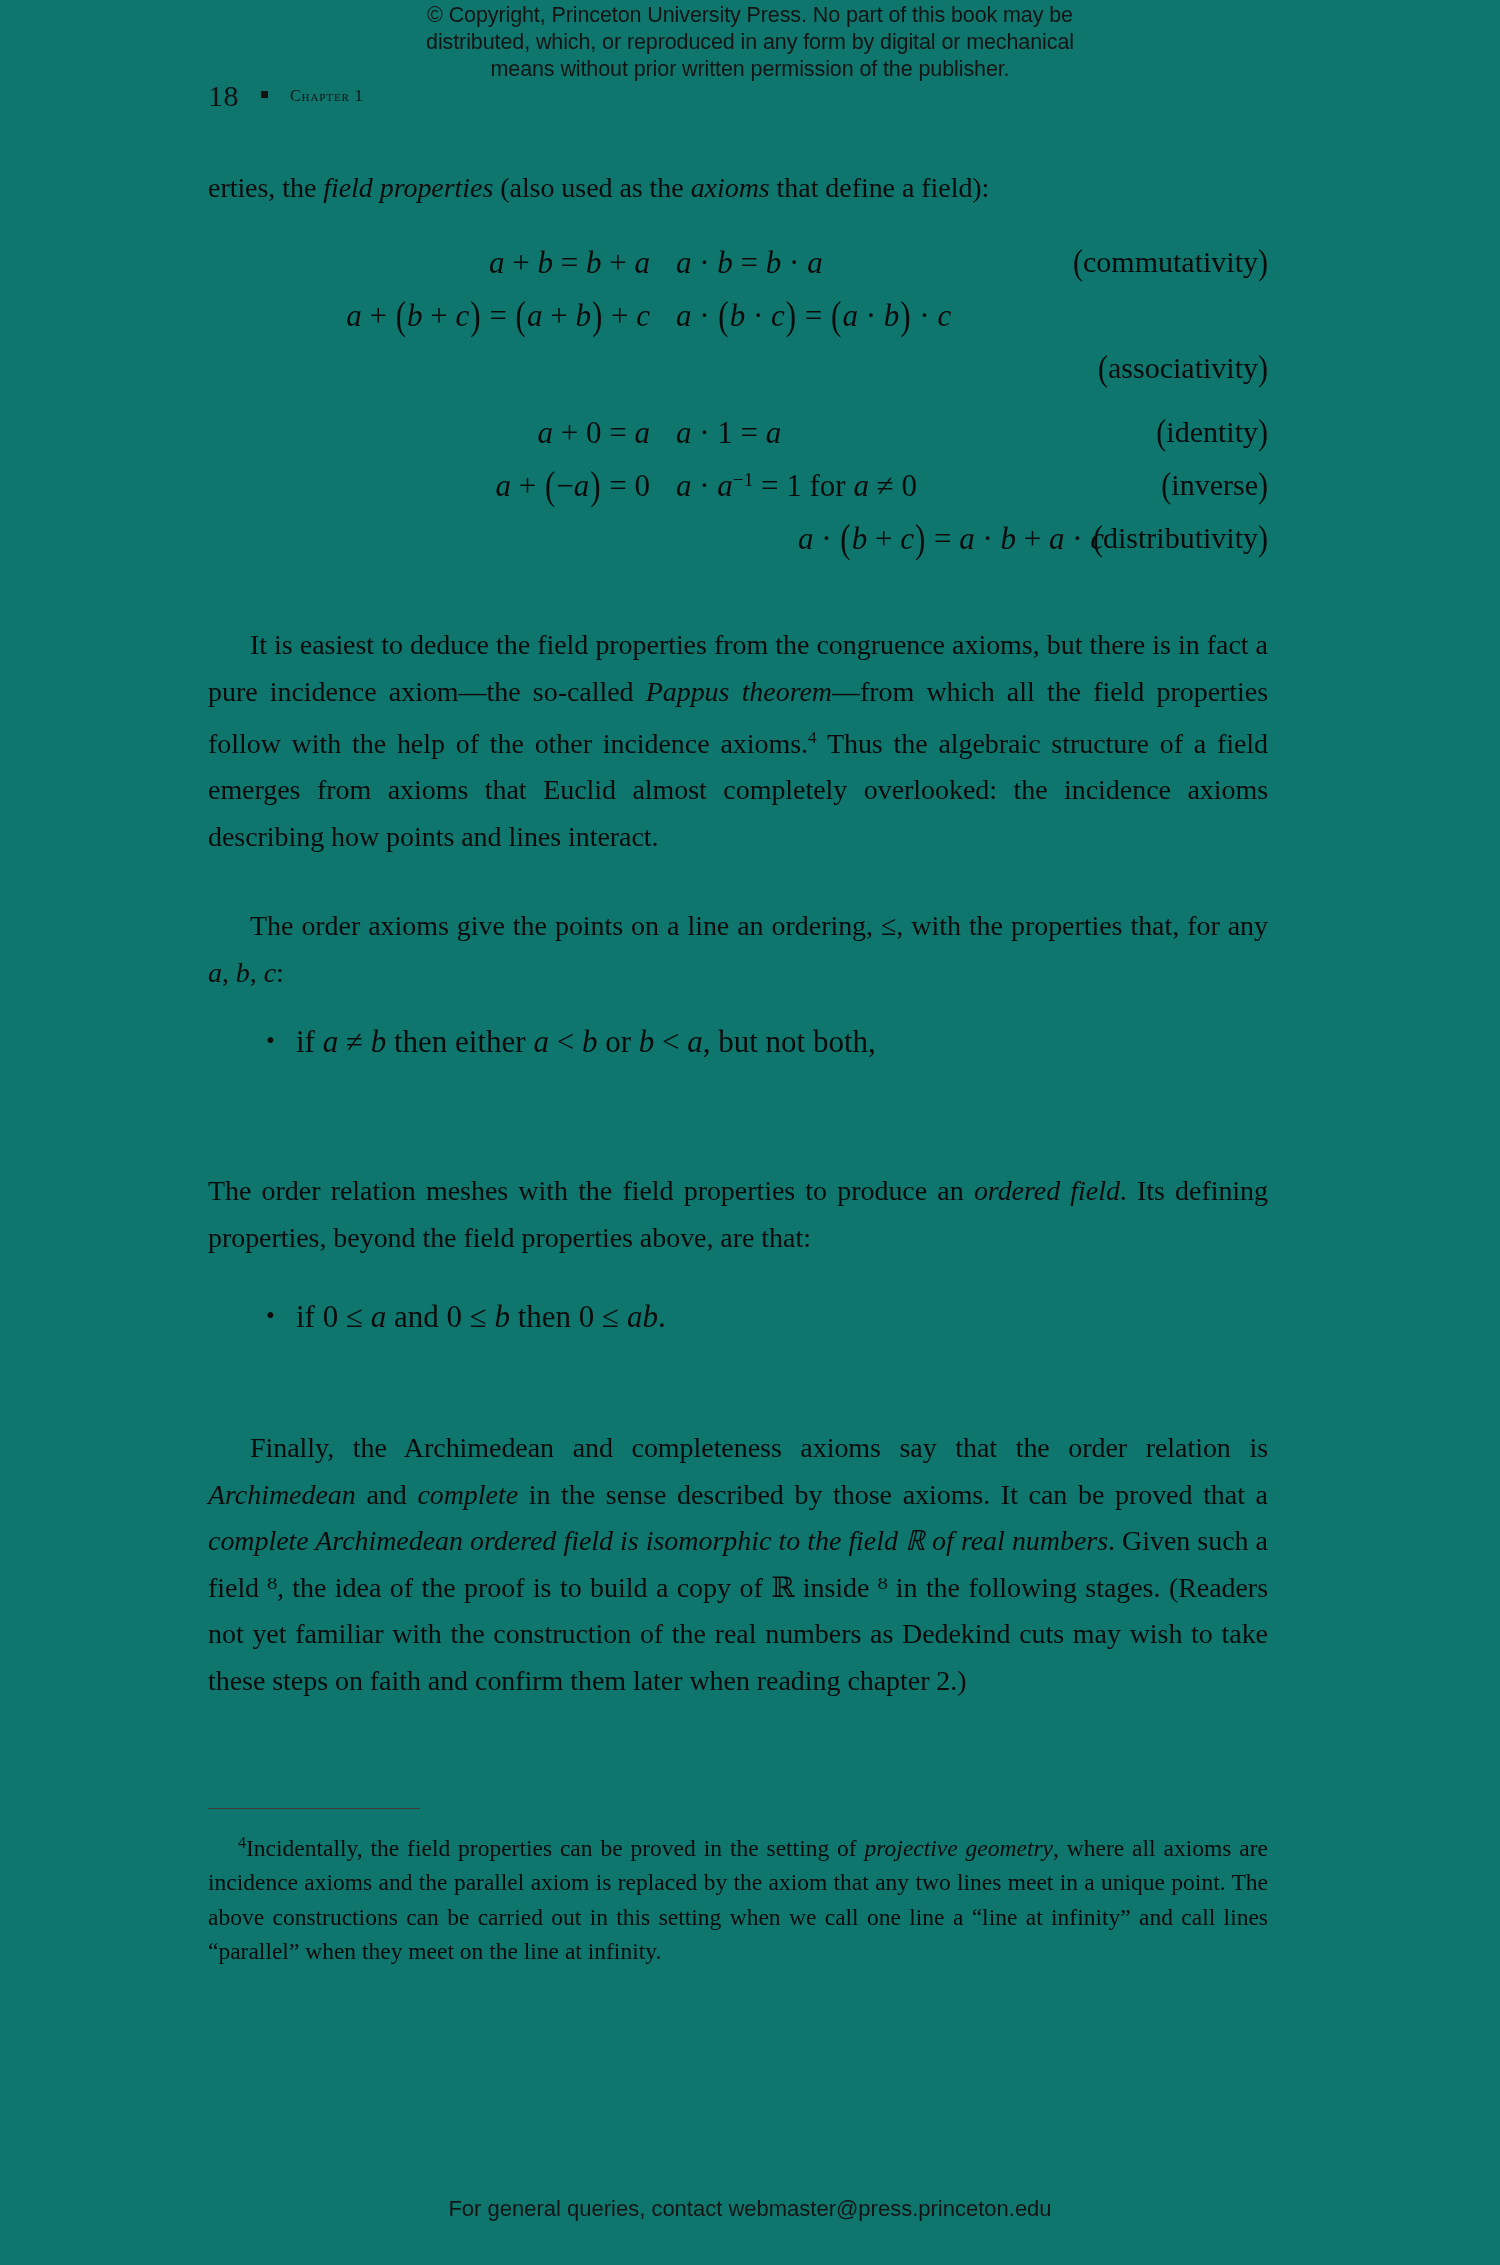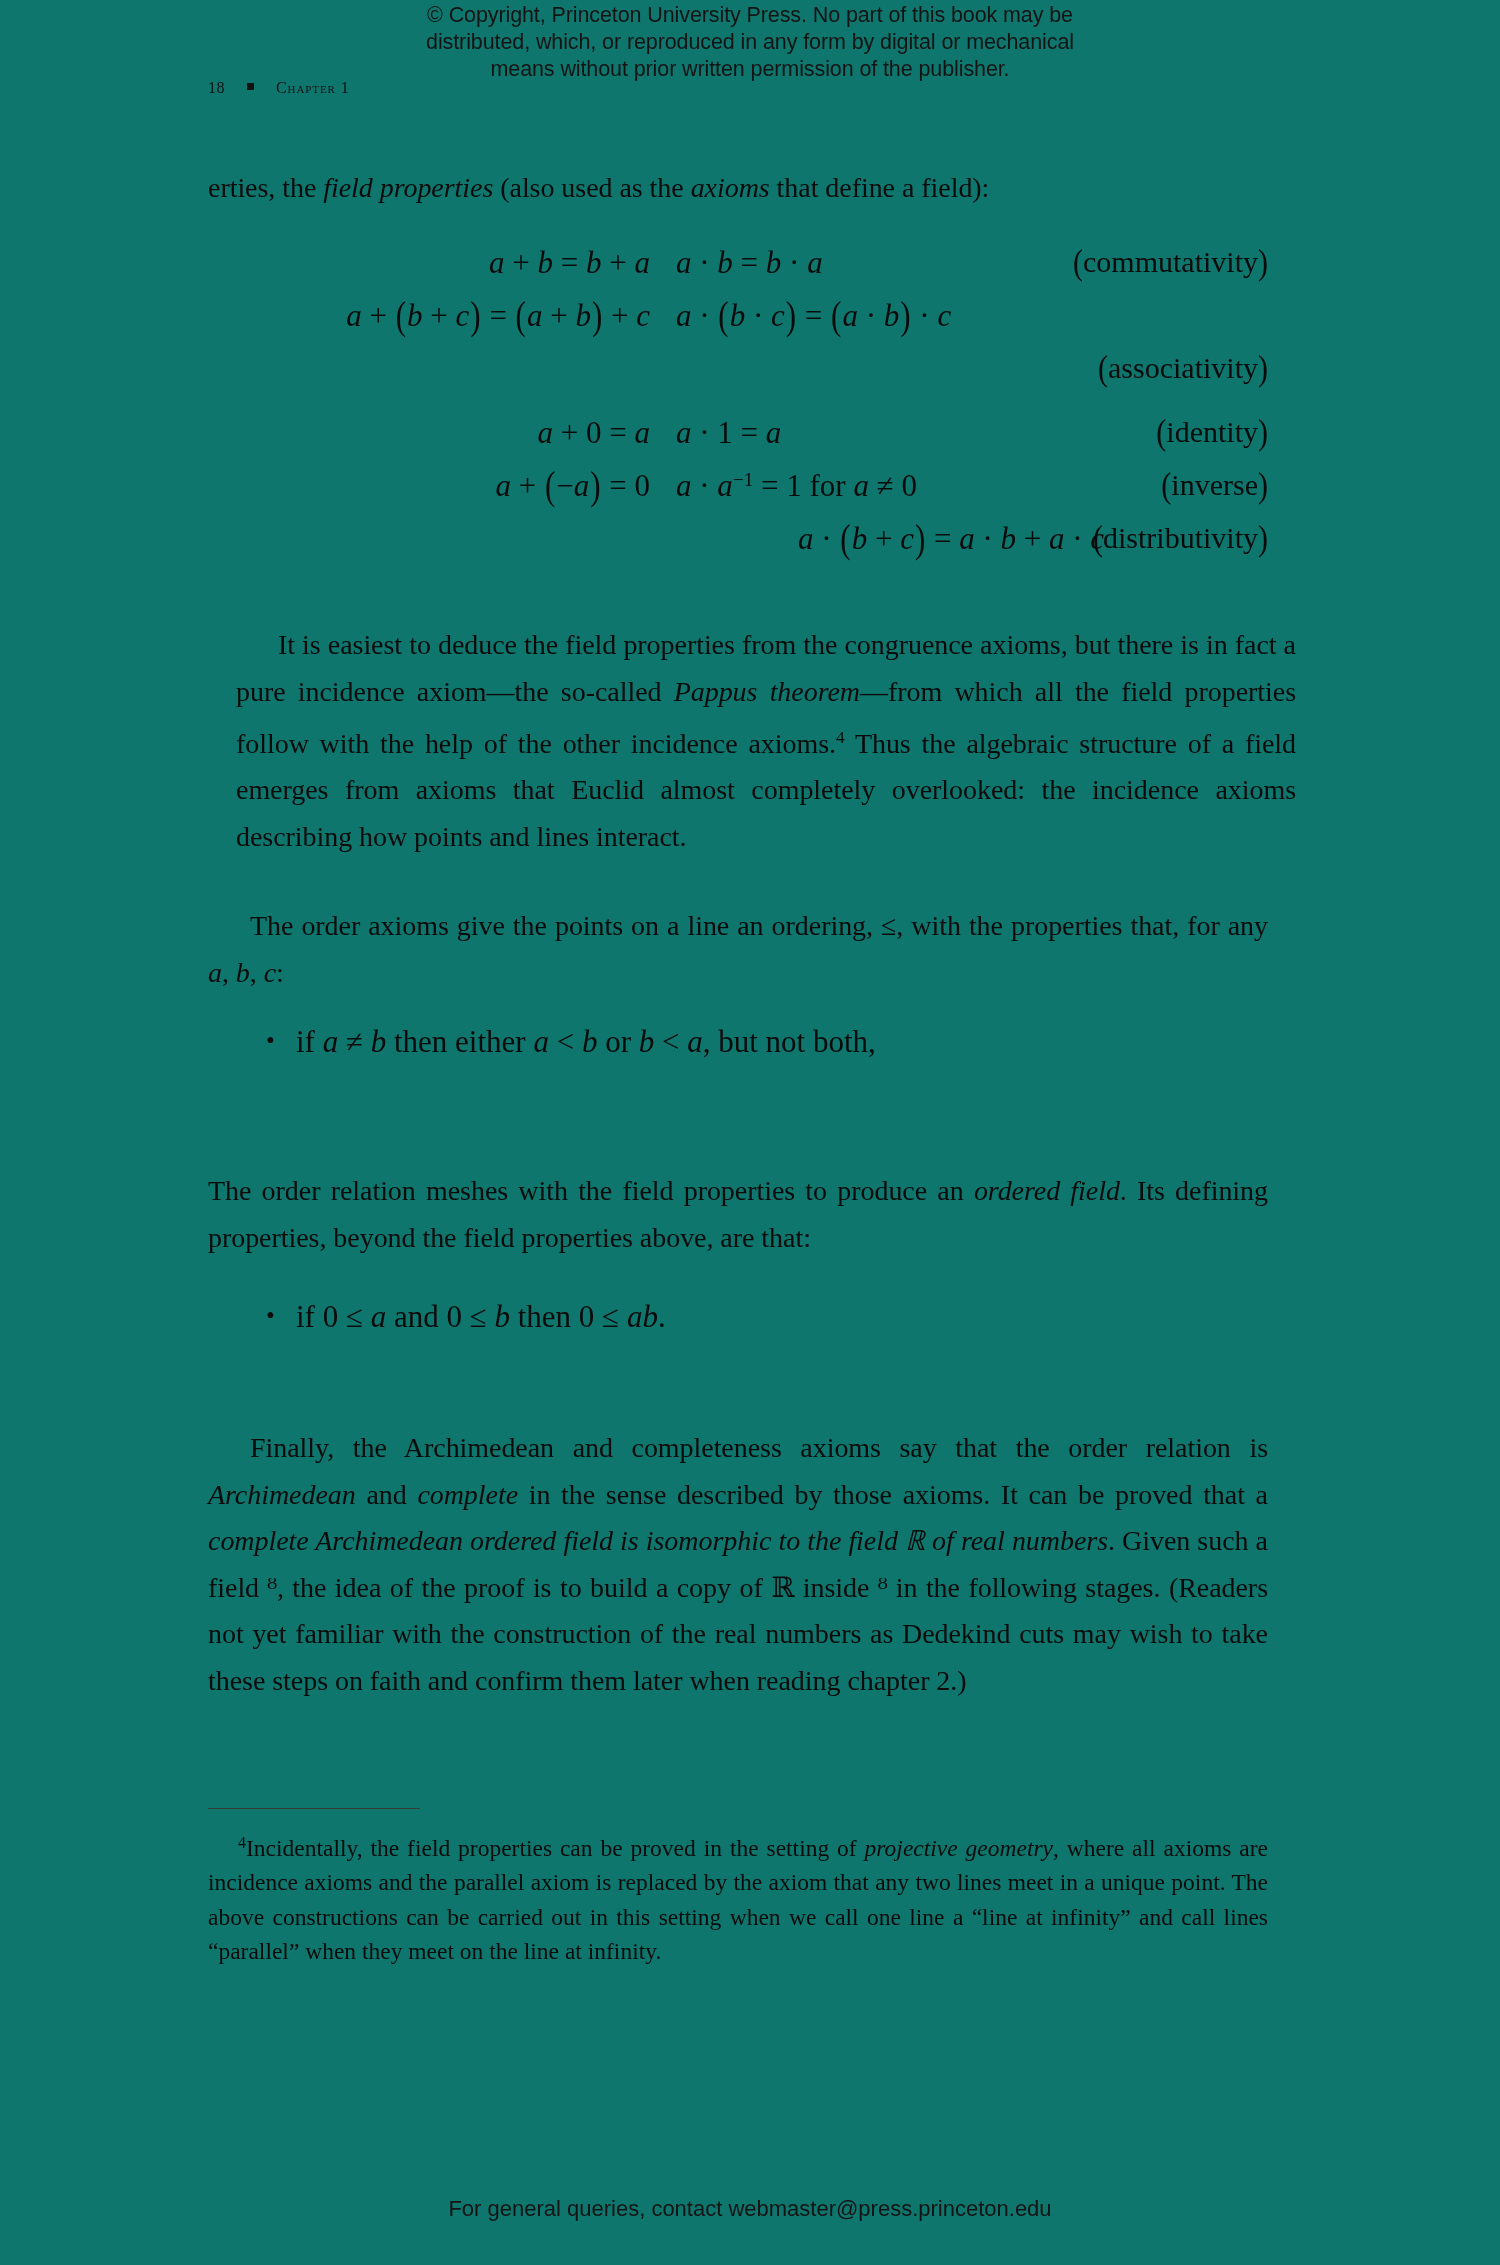--- a/index.html
+++ b/index.html
@@ -42,7 +42,7 @@
     font-size: 24px;
     color: #121212;
   }
-  .runhead .folio { font-size: 16px; letter-spacing: 0.5px; }
+  .runhead .folio { font-size: 30px; letter-spacing: 0.5px; }
   .runhead .sep {
     display: inline-block;
     width: 7px; height: 7px;

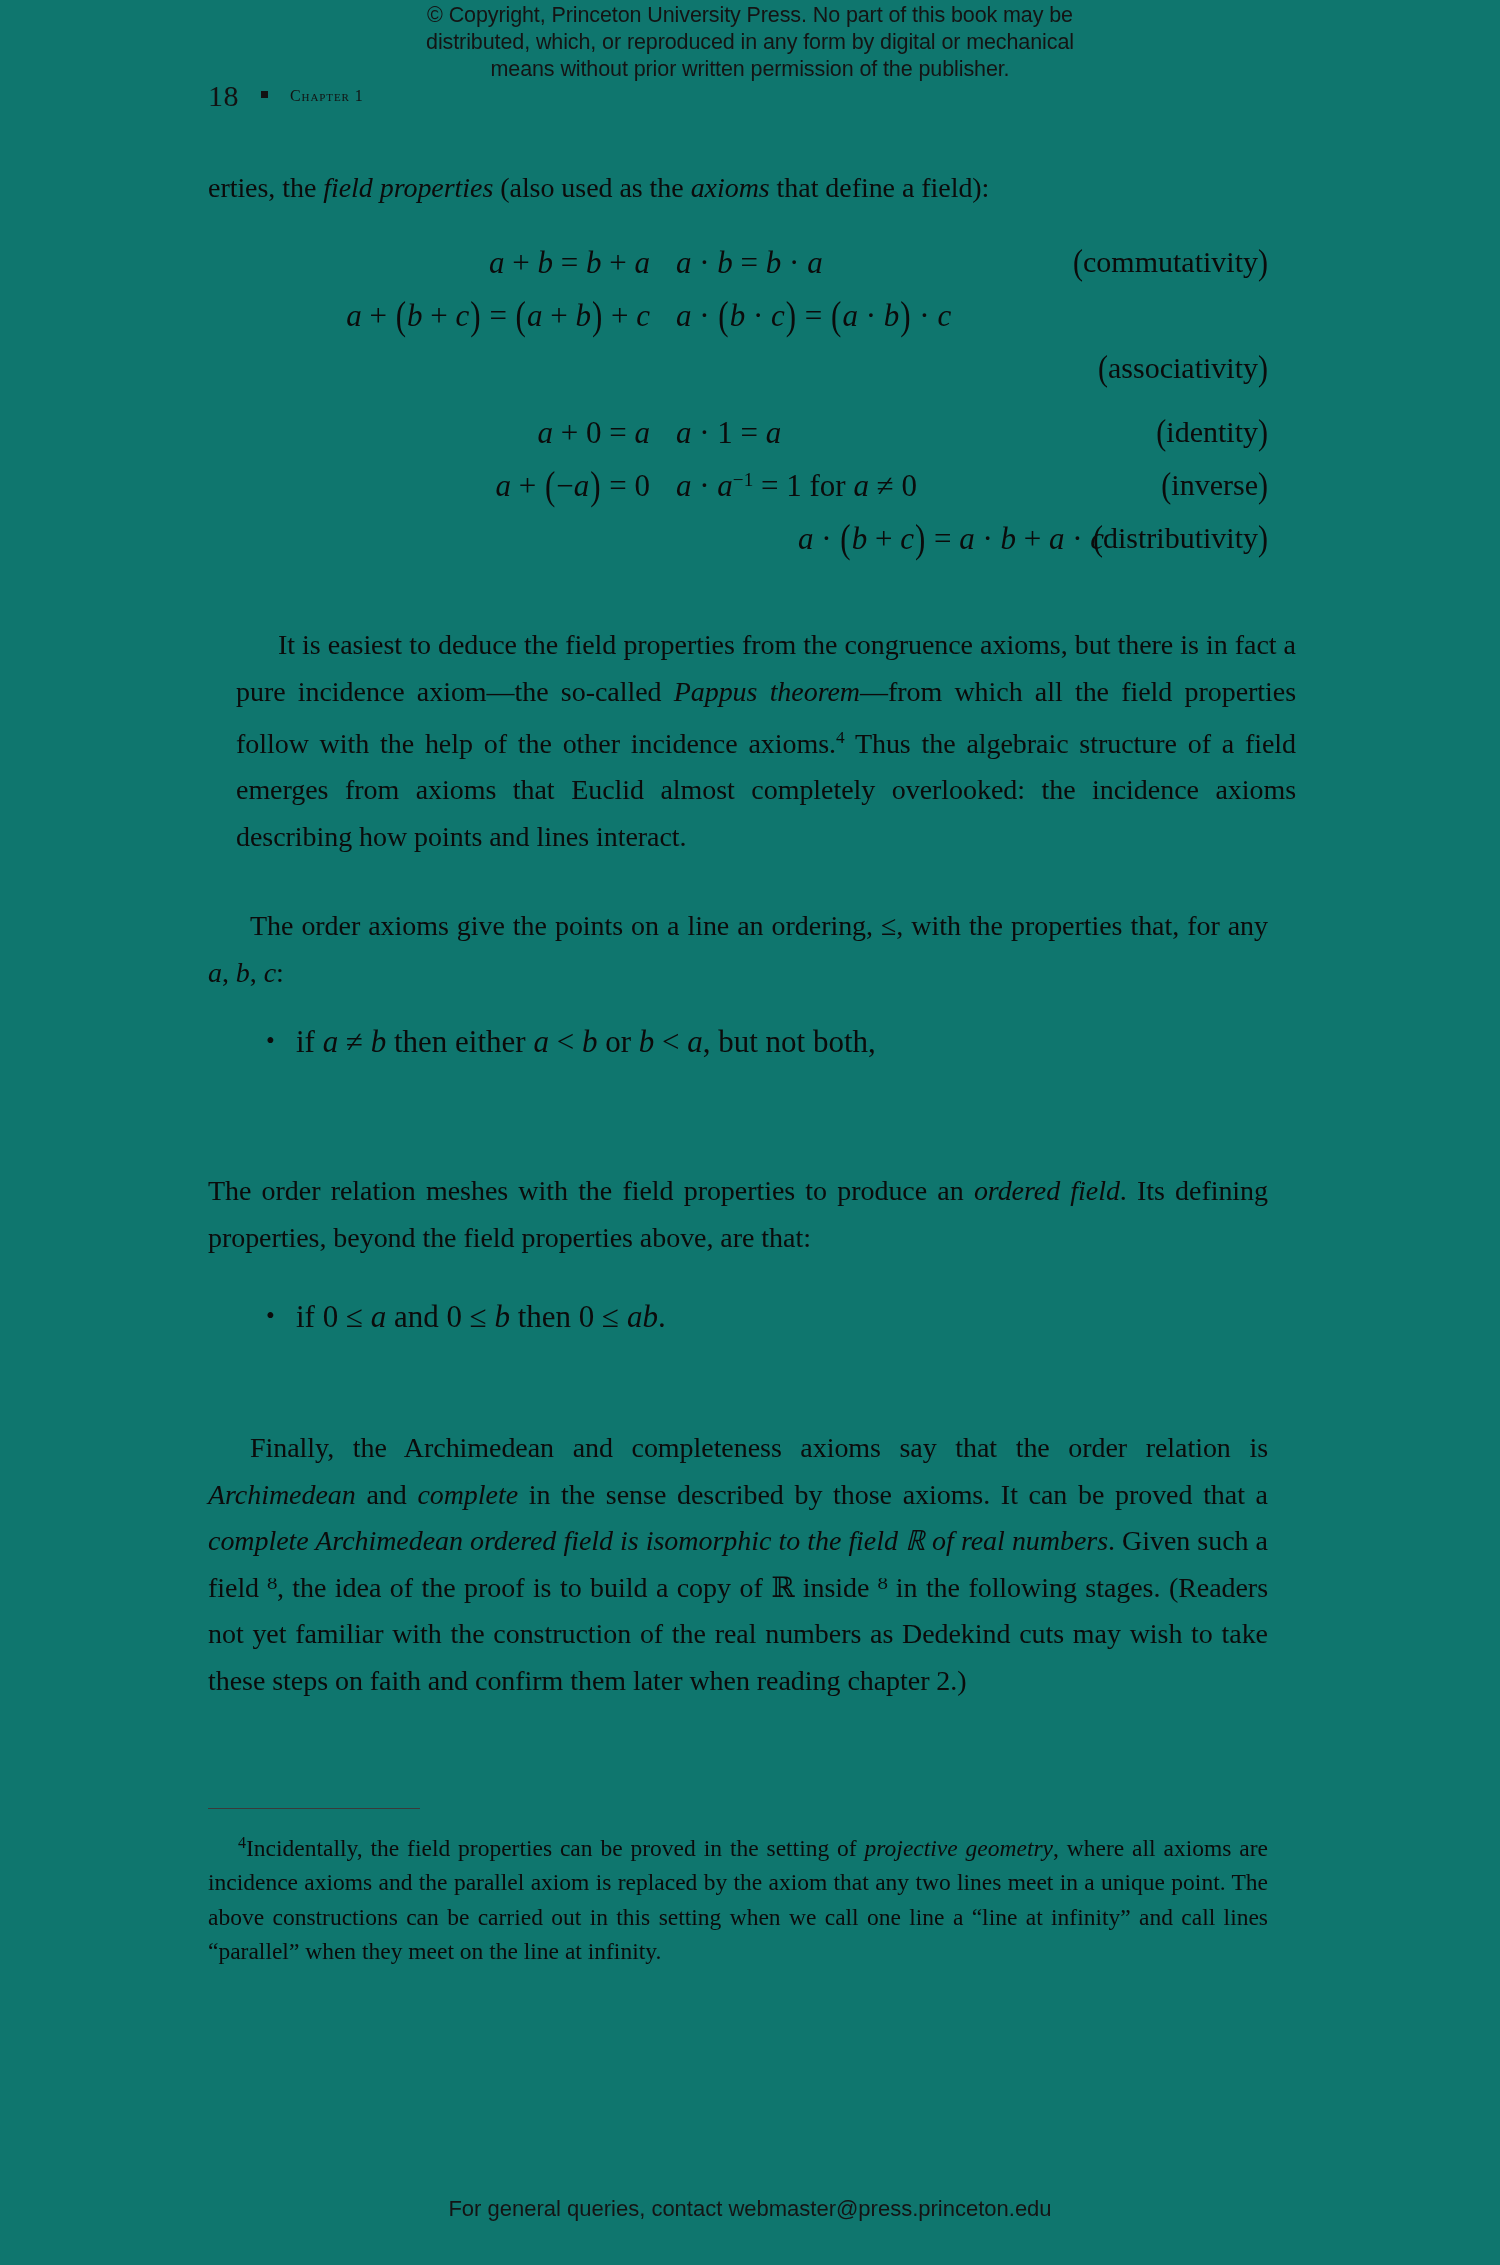--- a/index.html
+++ b/index.html
@@ -246,7 +246,7 @@
 
   </div>
 
-  <div class="body" style="top:622px;margin-left:28px;">
+  <div class="body" style="top:622px;">
     <p class="para indent"><span>It is easiest to deduce the field properties from the congruence axioms, but there is in fact a pure incidence axiom—the so-called </span><span class="it">Pappus theorem</span><span>—from which all the field properties follow with the help of the other incidence axioms.</span><sup style="font-size:0.62em;vertical-align:0.55em;">4</sup><span> Thus the algebraic structure of a field emerges from axioms that Euclid almost completely overlooked: the incidence axioms describing how points and lines interact.</span></p>
   </div>
 

